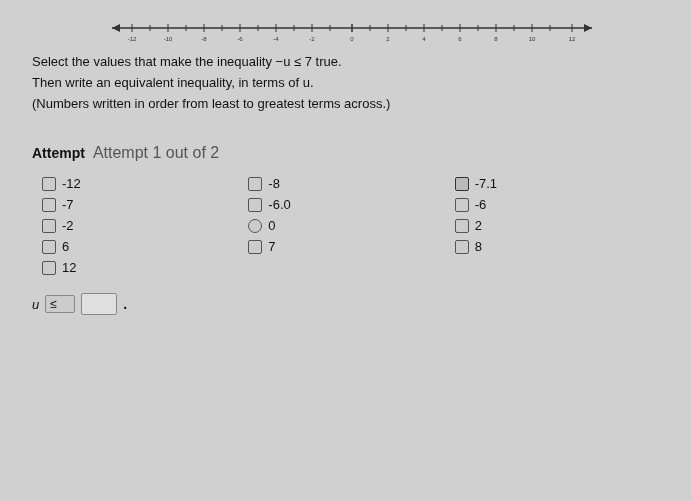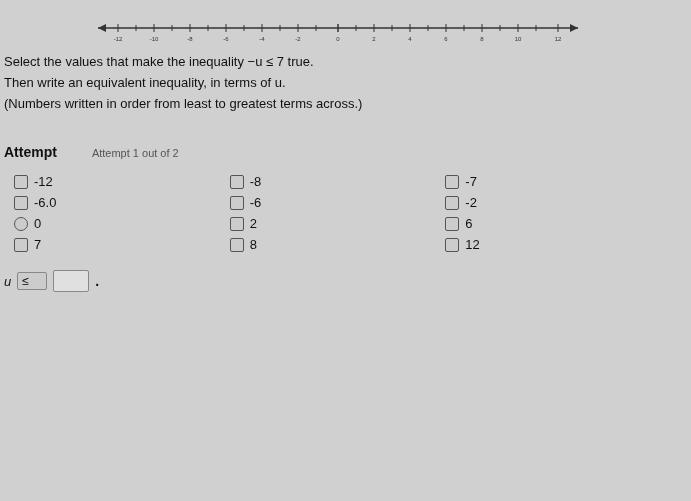--- a/index.html
+++ b/index.html
@@ -16,7 +16,7 @@
       background: #d0d0d0;
       width: 691px;
       min-height: 501px;
-      padding: 10px 20px 20px 4px;
+      padding: 10px 20px 20px 32px;
       position: relative;
     }
 

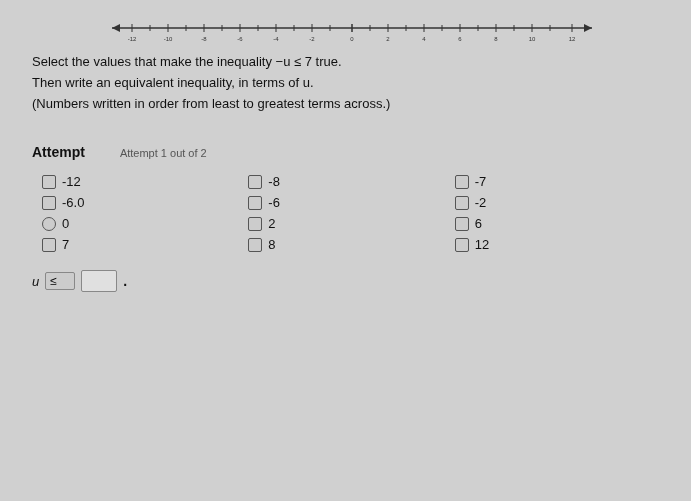--- a/index.html
+++ b/index.html
@@ -61,9 +61,8 @@
       color: #111;
     }
     .attempt-label {
-      font-size: 11px;
+      font-size: 16px;
       color: #555;
-      margin-left: 27px;
     }
 
     

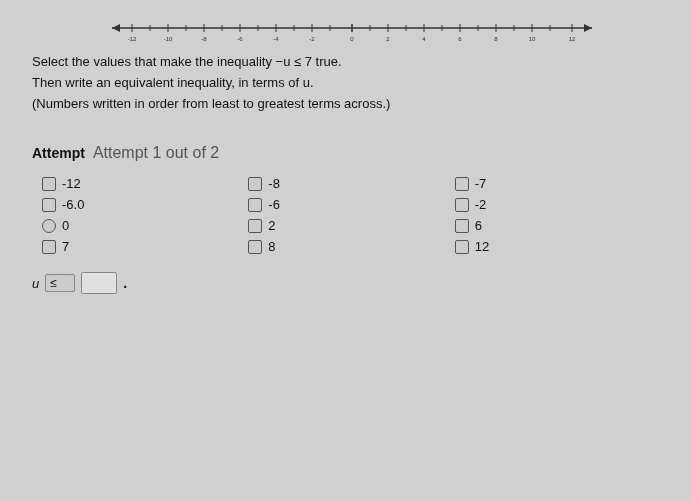--- a/index.html
+++ b/index.html
@@ -230,6 +230,10 @@
         <span>-8</span>
       </div>
       <div class="value-item">
+        <div class="value-checkbox selected"></div>
+        <span>-7.1</span>
+      </div>
+      <div class="value-item">
         <div class="value-checkbox"></div>
         <span>-7</span>
       </div>

